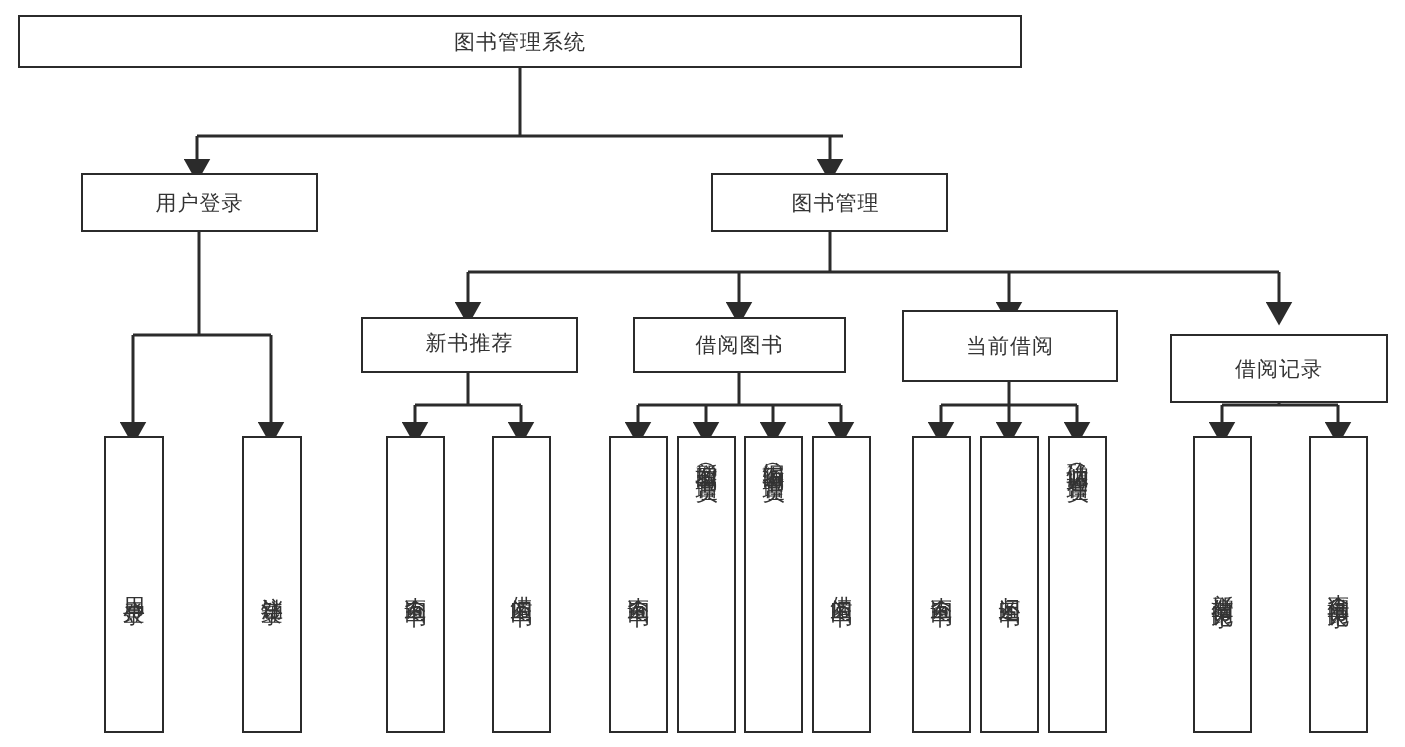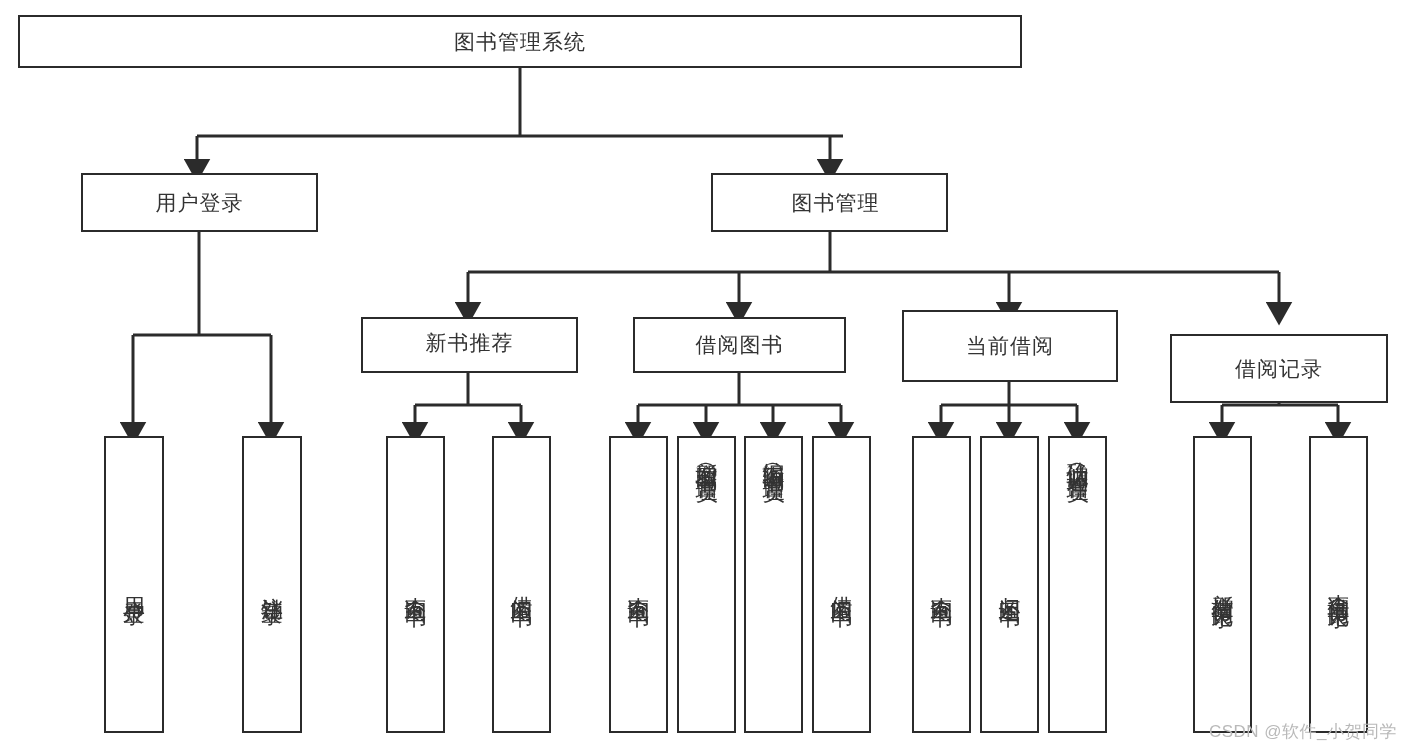--- a/index.html
+++ b/index.html
@@ -207,7 +207,6 @@
     <span class="node-label">查询借阅记录</span>
   </div>
 
-  <div class="watermark">CSDN @软件_小贺同学</div>
 
 </div>
 

